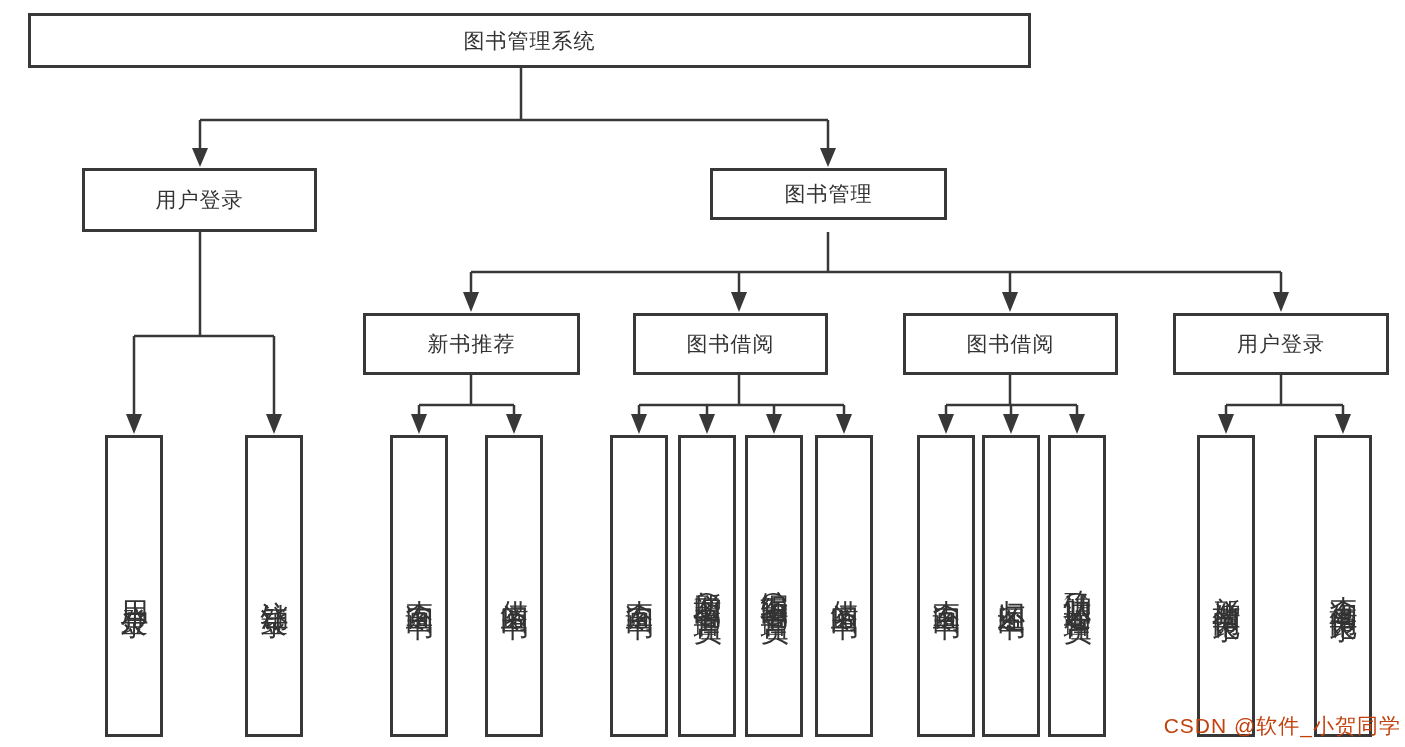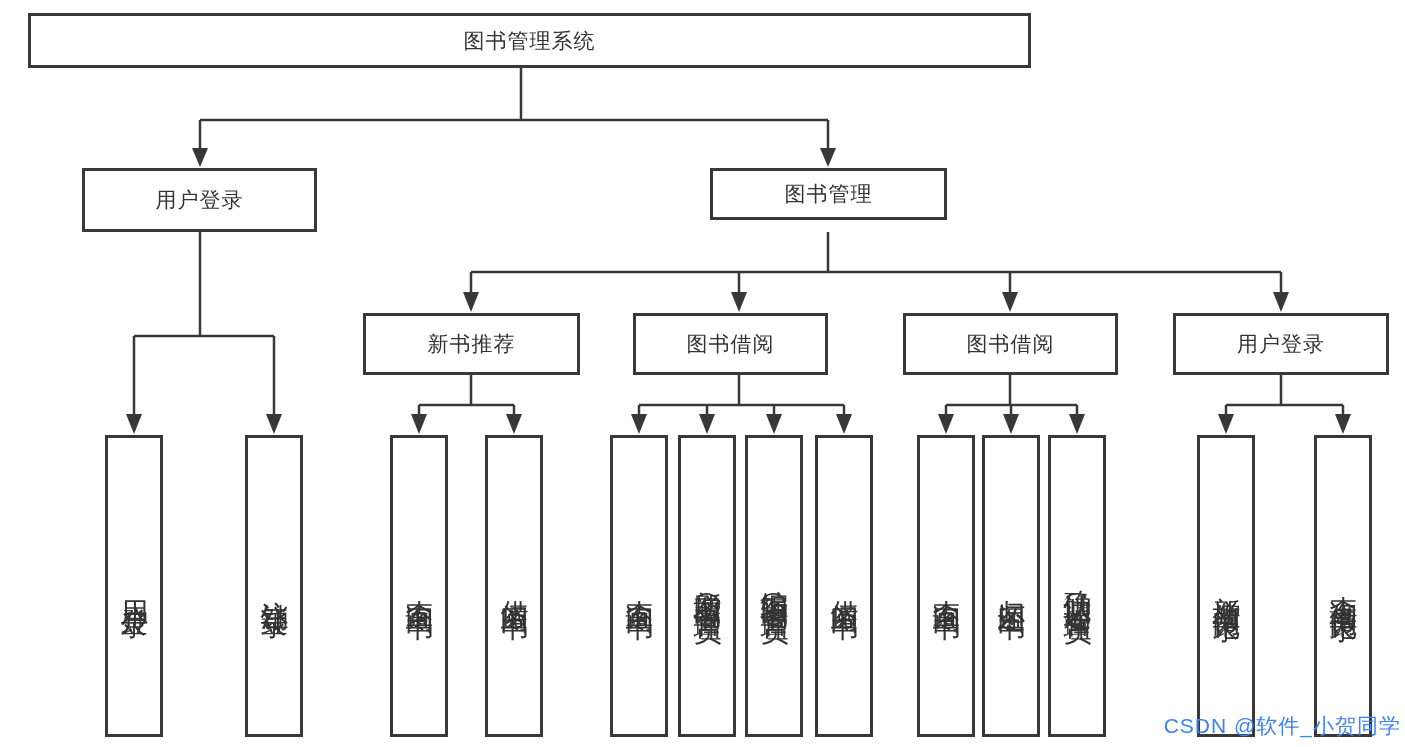--- a/index.html
+++ b/index.html
@@ -33,7 +33,7 @@
   .g5x1{left:1197px;} .g5x2{left:1314px;}
   .watermark{
     position:absolute;right:4px;bottom:7px;z-index:2;
-    font-size:21px;color:#3b82f6;letter-spacing:1px;
+    font-size:21px;color:#c2410c;letter-spacing:1px;
   }
 </style>
 </head>

